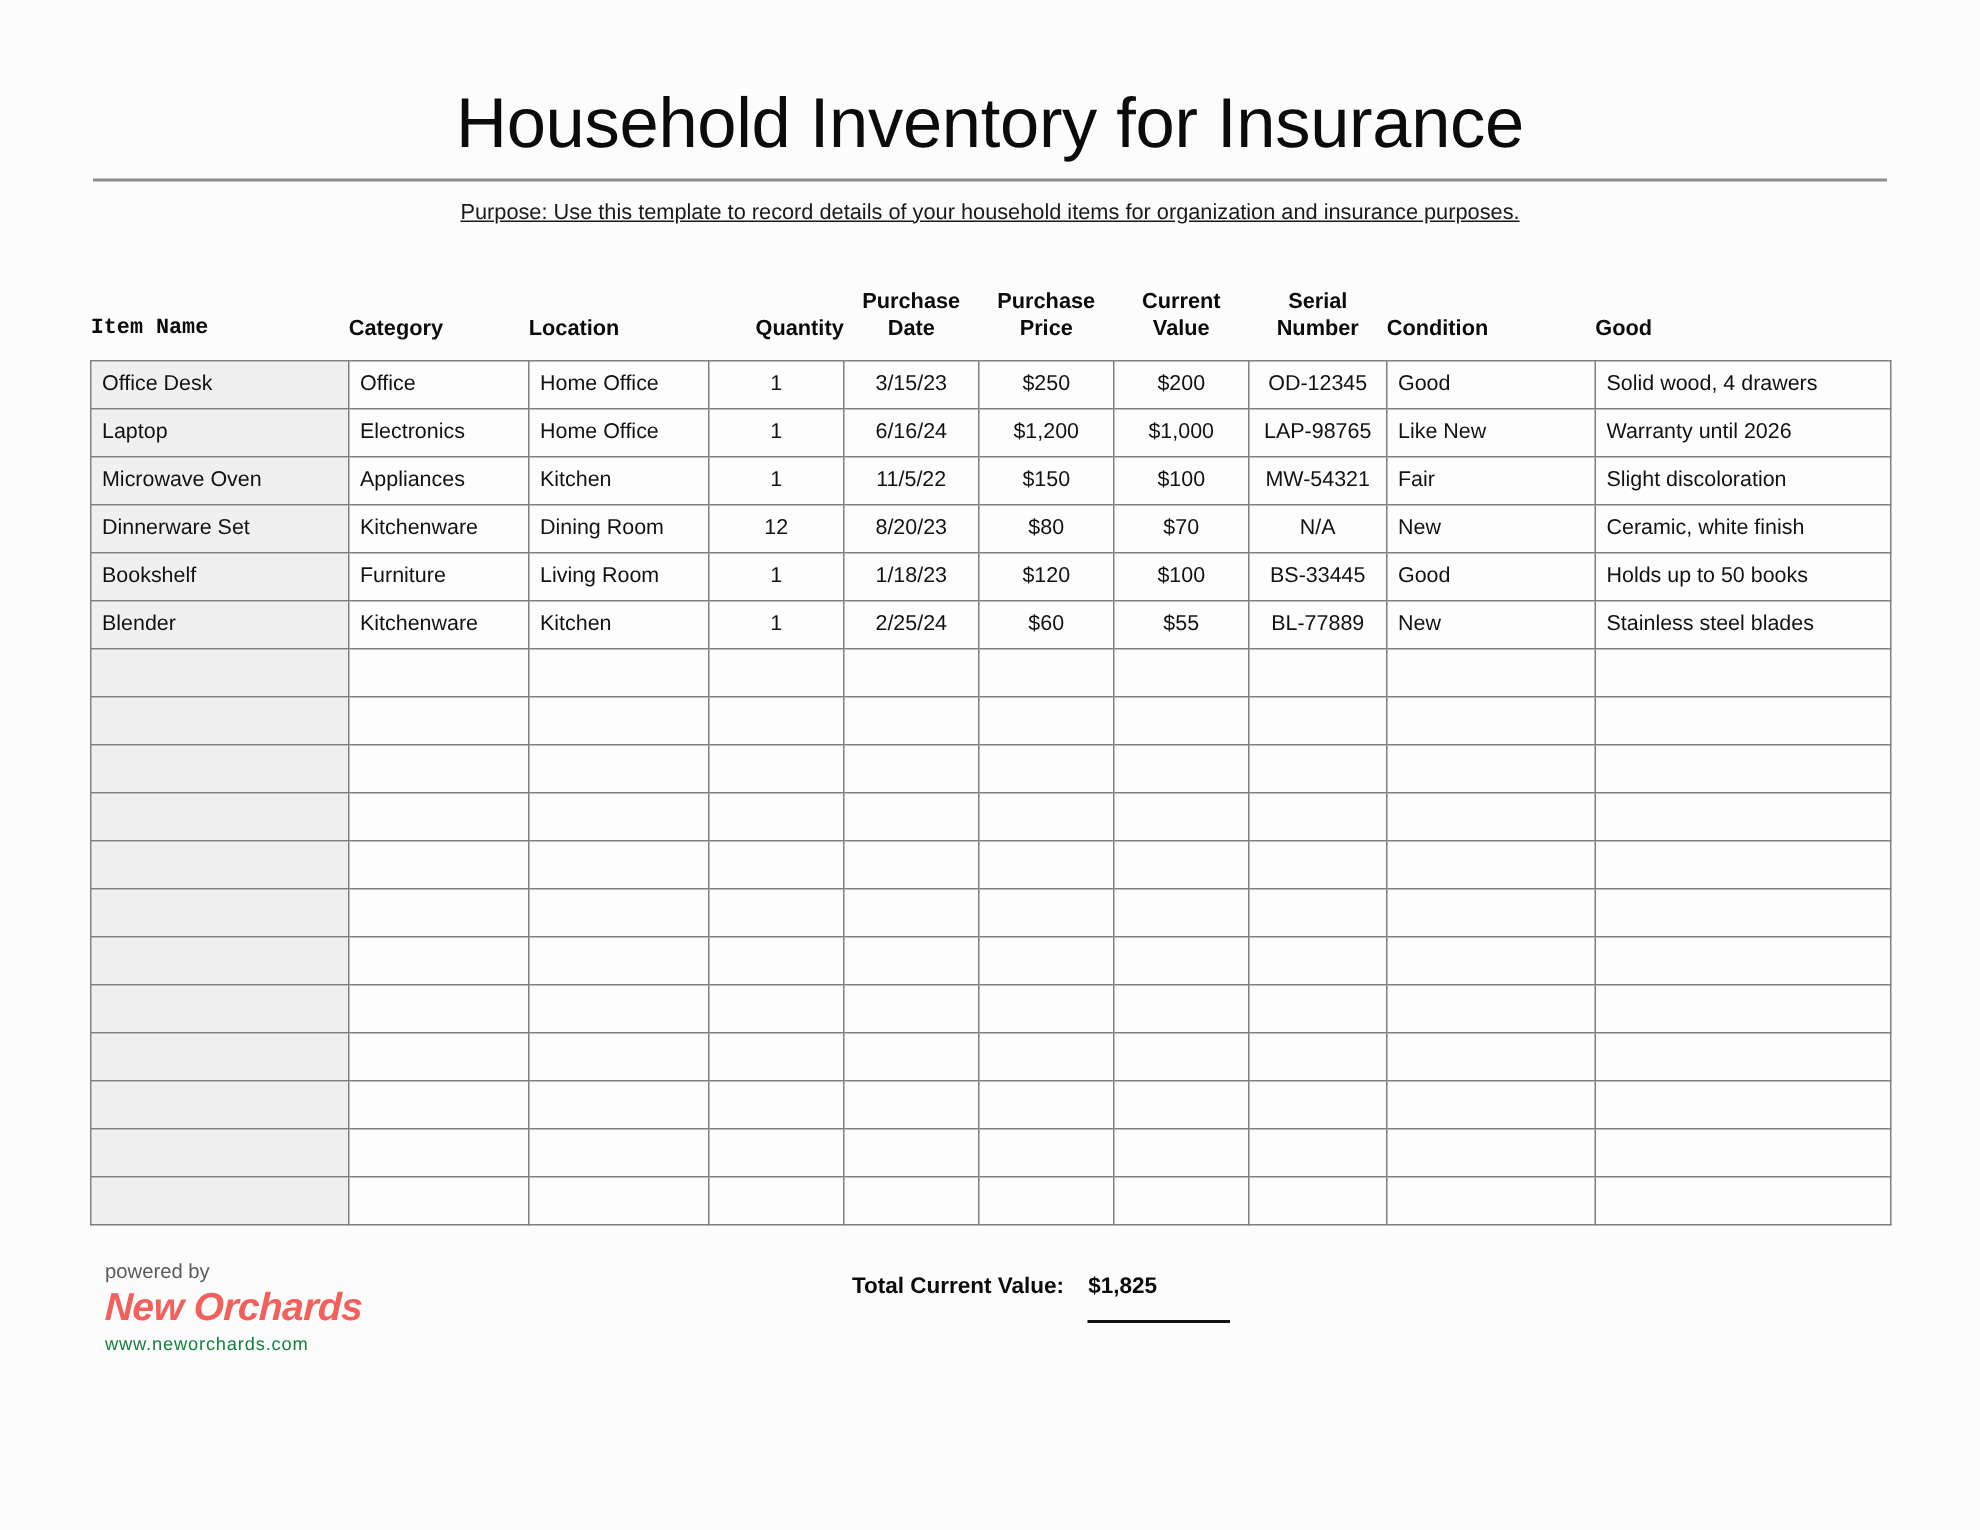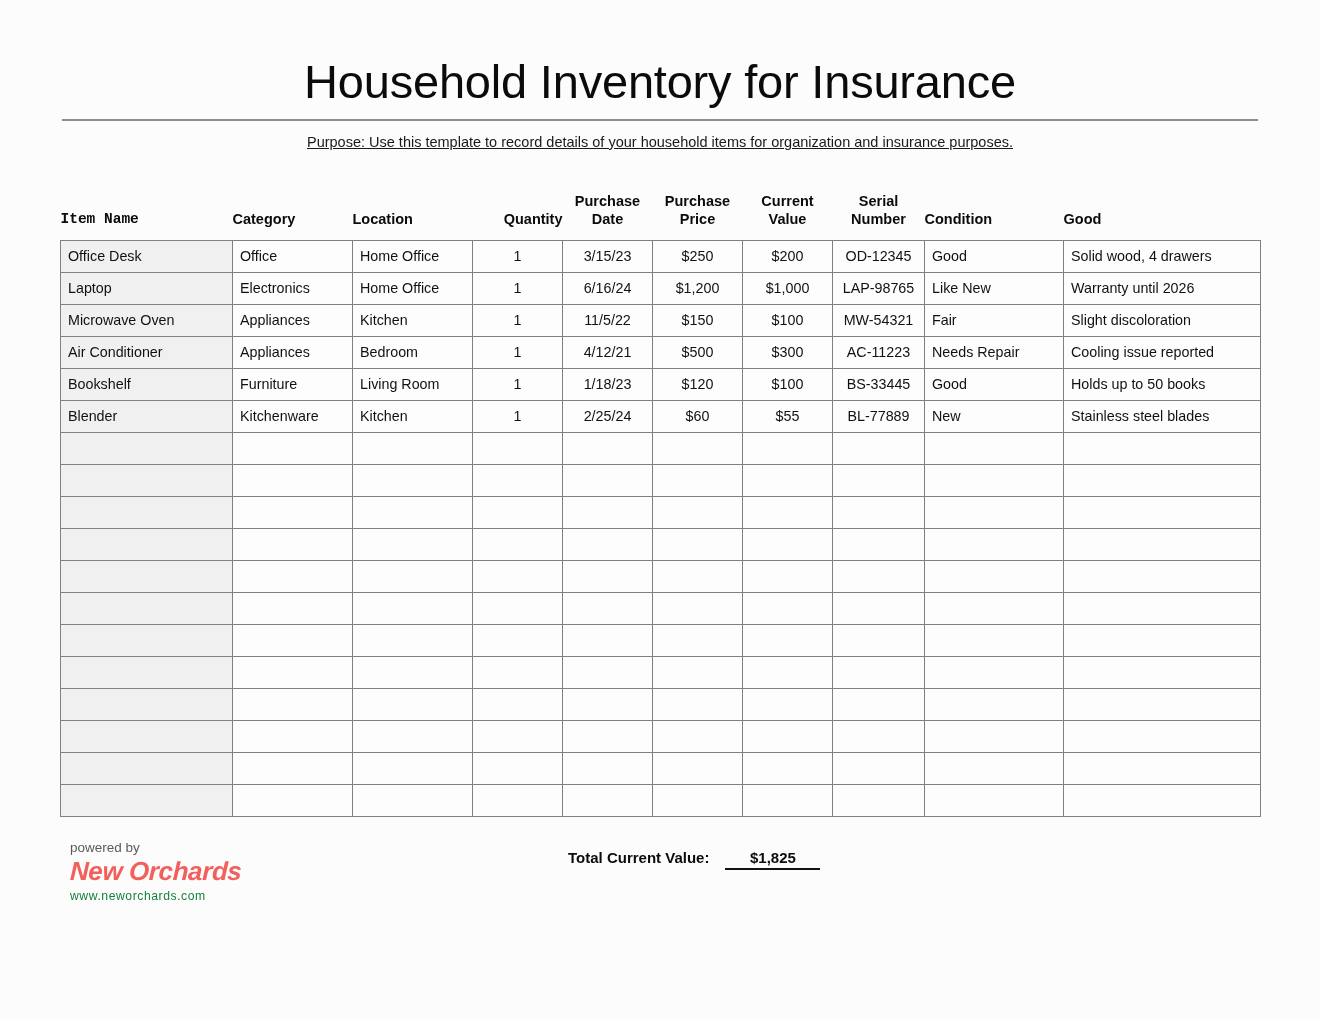--- a/index.html
+++ b/index.html
@@ -260,6 +260,18 @@
             <td class="al-l">Slight discoloration</td>
           </tr>
           <tr>
+            <td class="c-item al-l">Dinnerware Set</td>
+            <td class="al-l">Kitchenware</td>
+            <td class="al-l">Dining Room</td>
+            <td class="al-c">12</td>
+            <td class="al-c">8/20/23</td>
+            <td class="al-c">$80</td>
+            <td class="al-c">$70</td>
+            <td class="al-c">N/A</td>
+            <td class="al-l">New</td>
+            <td class="al-l">Ceramic, white finish</td>
+          </tr>
+          <tr>
             <td class="c-item al-l">Air Conditioner</td>
             <td class="al-l">Appliances</td>
             <td class="al-l">Bedroom</td>

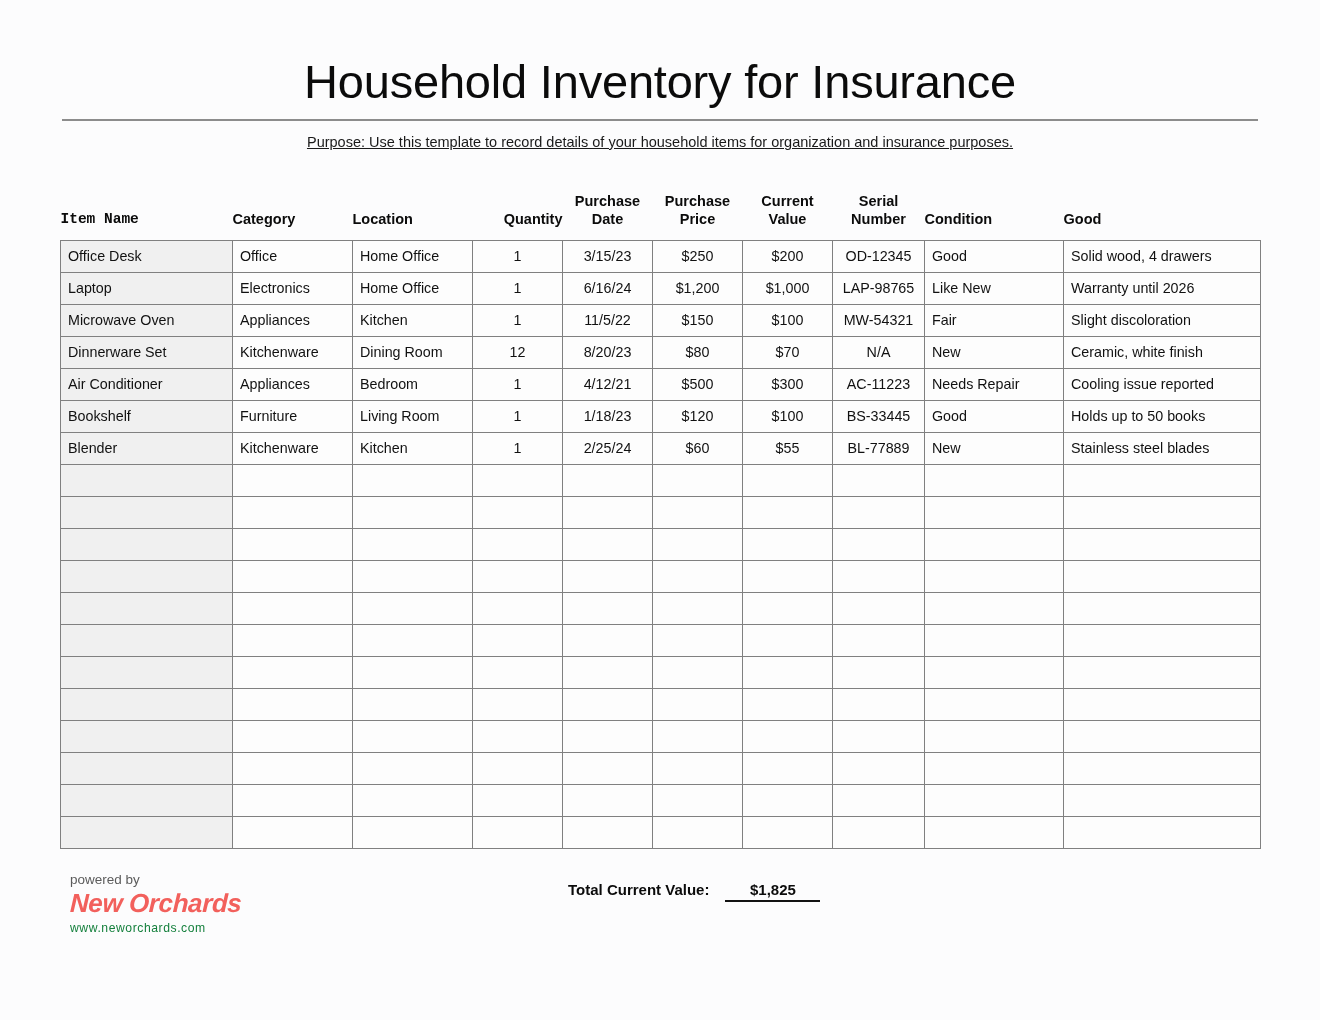--- a/index.html
+++ b/index.html
@@ -272,18 +272,6 @@
             <td class="al-l">Ceramic, white finish</td>
           </tr>
           <tr>
-            <td class="c-item al-l">Air Conditioner</td>
-            <td class="al-l">Appliances</td>
-            <td class="al-l">Bedroom</td>
-            <td class="al-c">1</td>
-            <td class="al-c">4/12/21</td>
-            <td class="al-c">$500</td>
-            <td class="al-c">$300</td>
-            <td class="al-c">AC-11223</td>
-            <td class="al-l">Needs Repair</td>
-            <td class="al-l">Cooling issue reported</td>
-          </tr>
-          <tr>
             <td class="c-item al-l">Bookshelf</td>
             <td class="al-l">Furniture</td>
             <td class="al-l">Living Room</td>

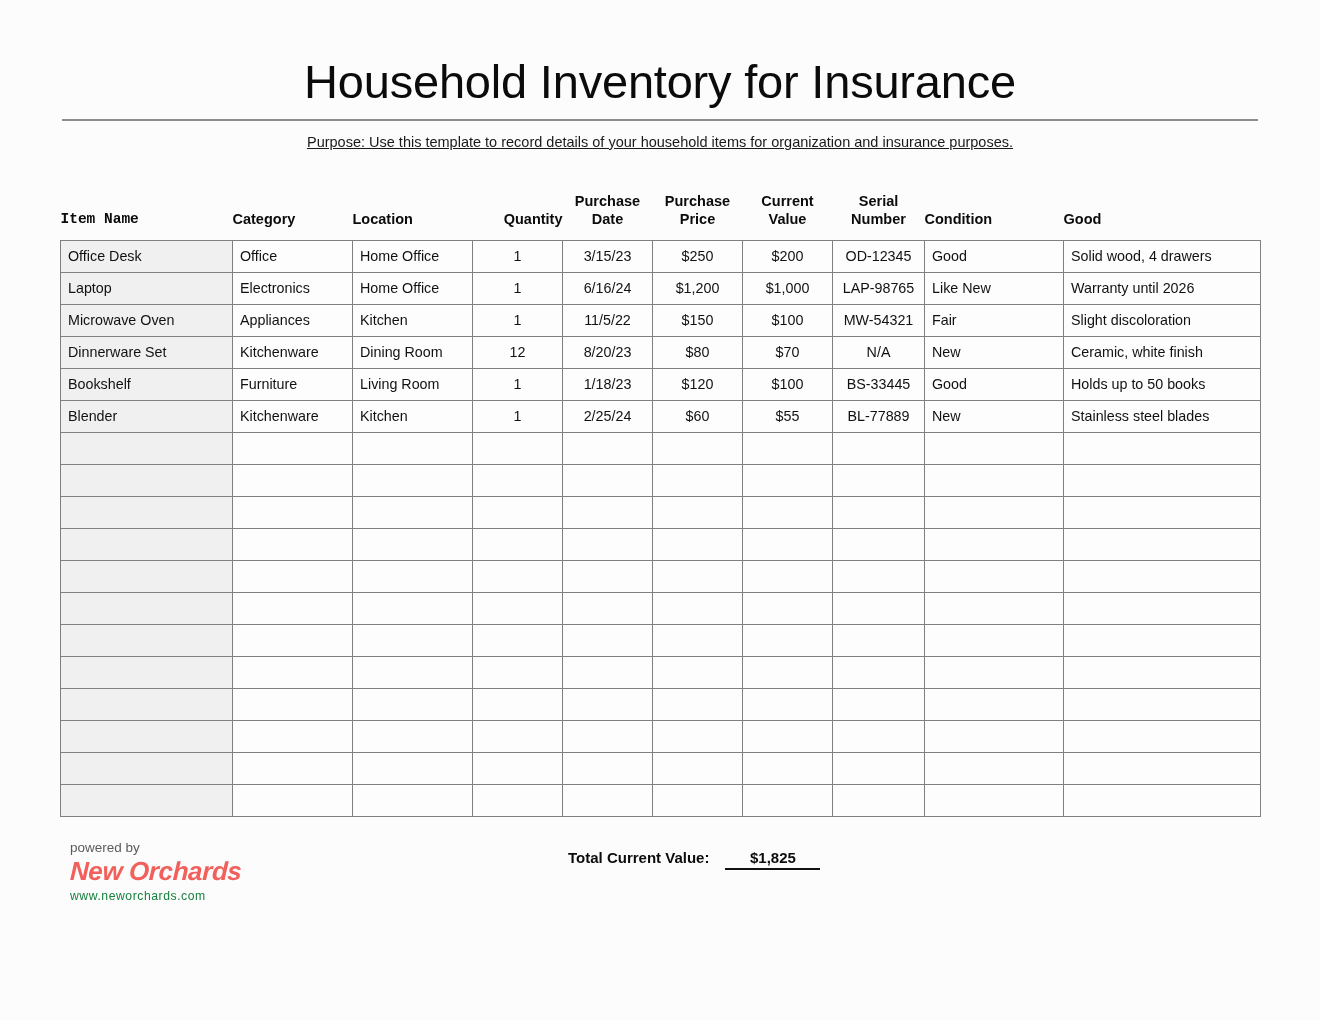--- a/index.html
+++ b/index.html
@@ -164,11 +164,11 @@
     font-size: 15px;
     font-weight: 700;
     color: #0b0b0b;
-    text-align: center;
+    text-align: left;
     width: 95px;
     margin-left: 16px;
     border-bottom: 2.2px solid #121212;
-    padding-bottom: 2px;
+    padding-bottom: 14px;
   }
 </style>
 </head>

